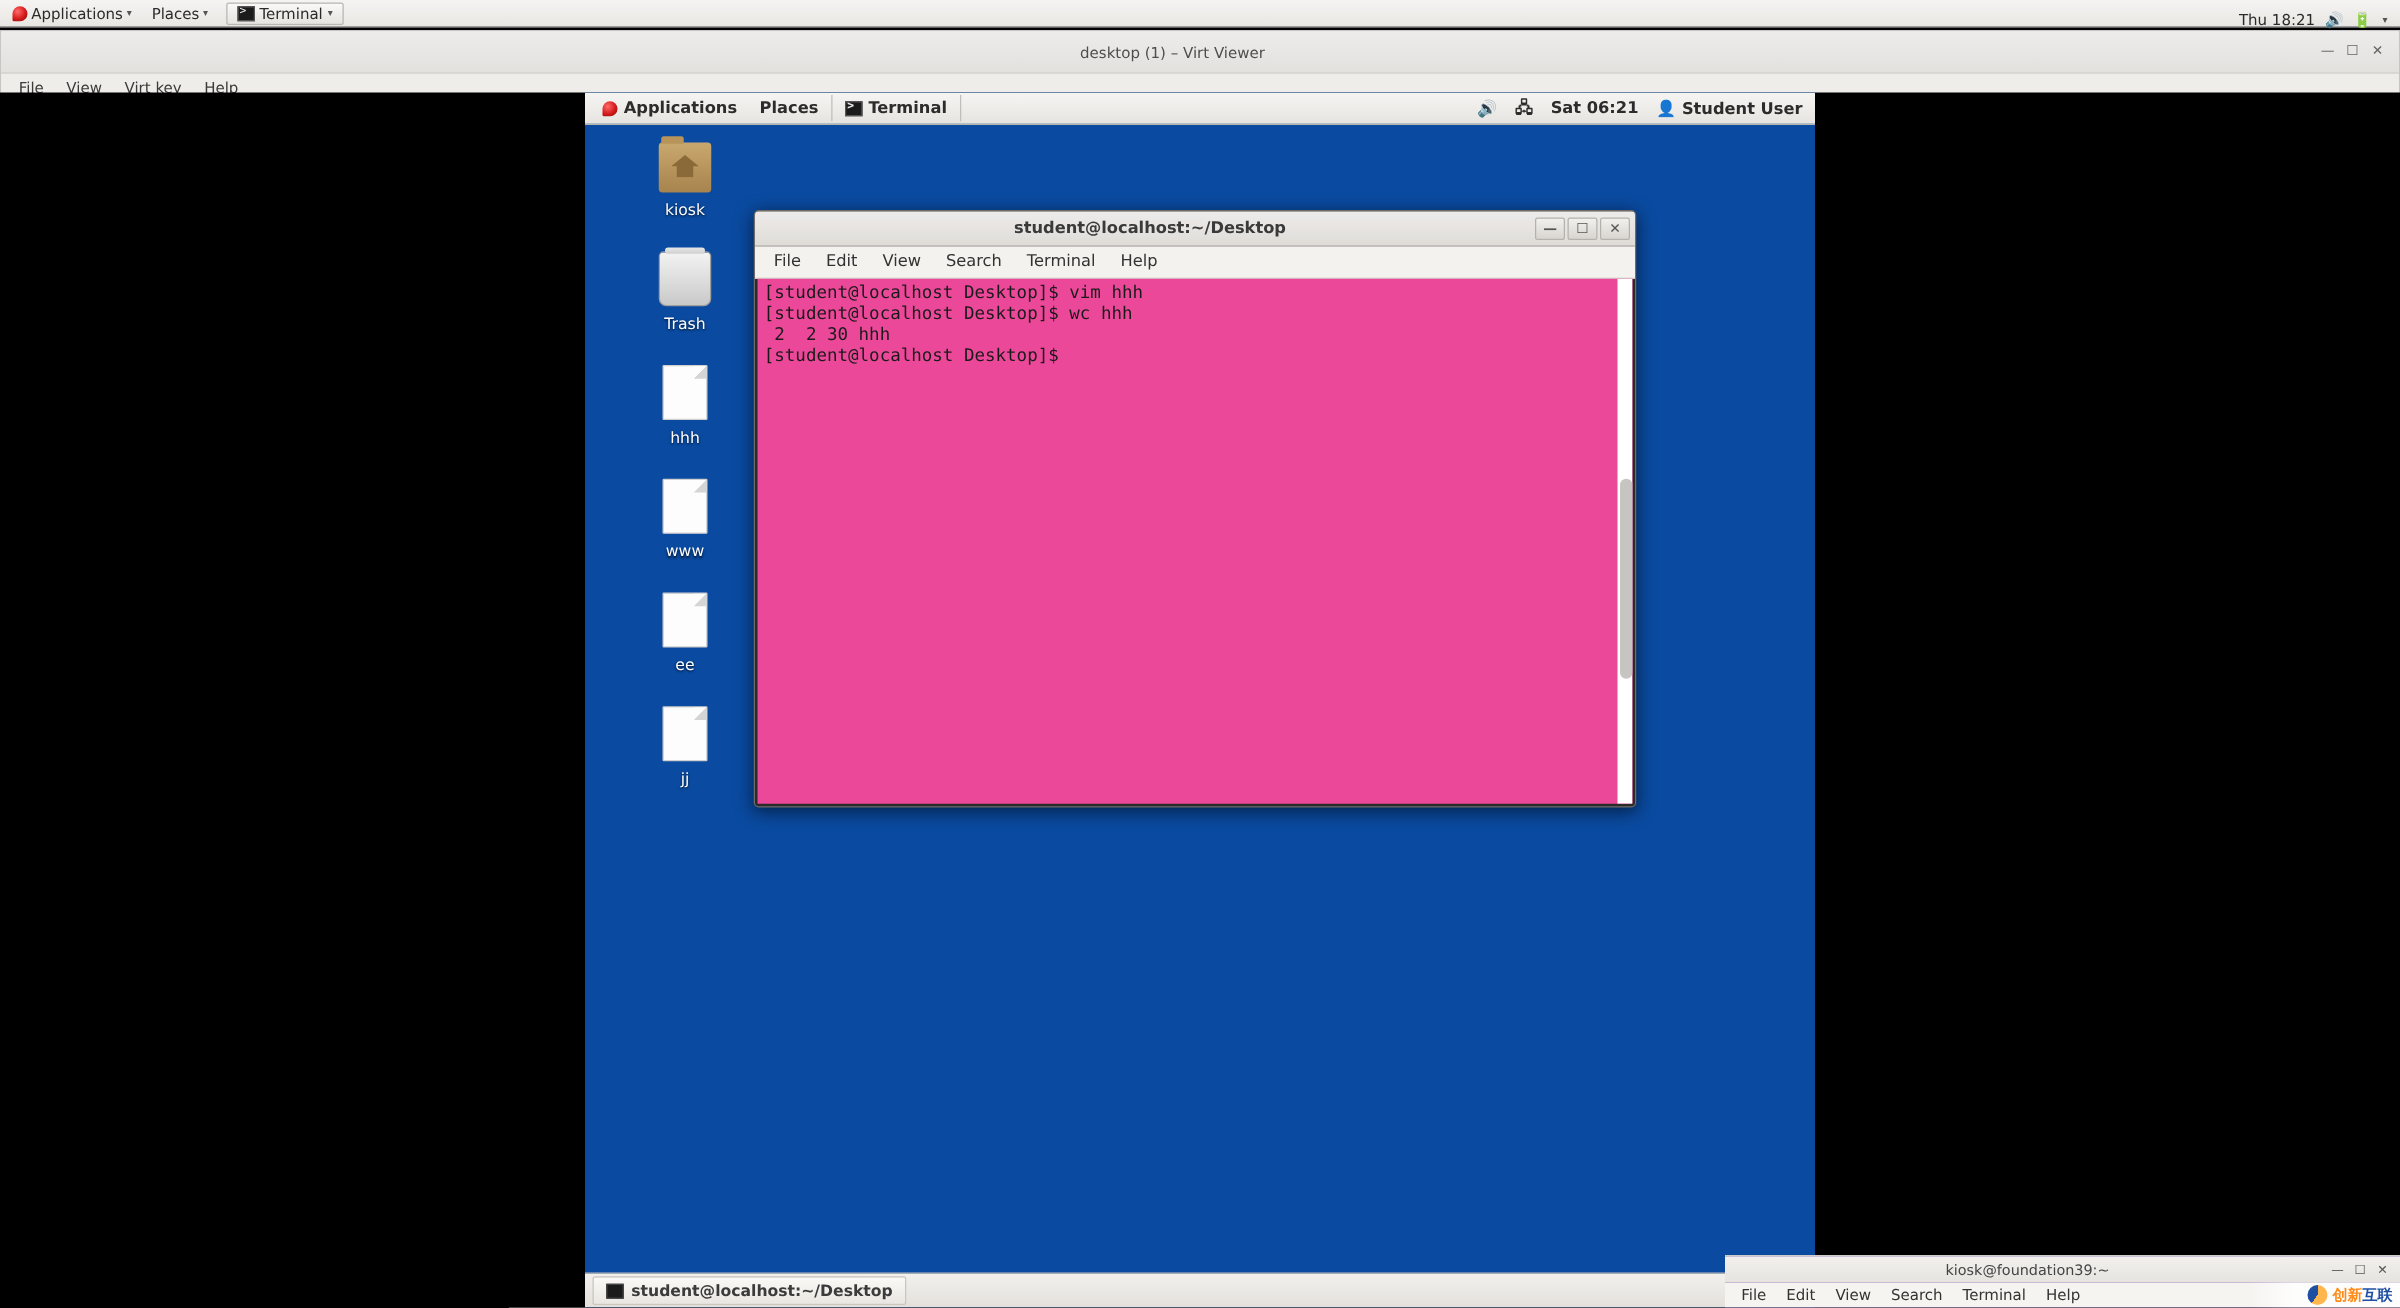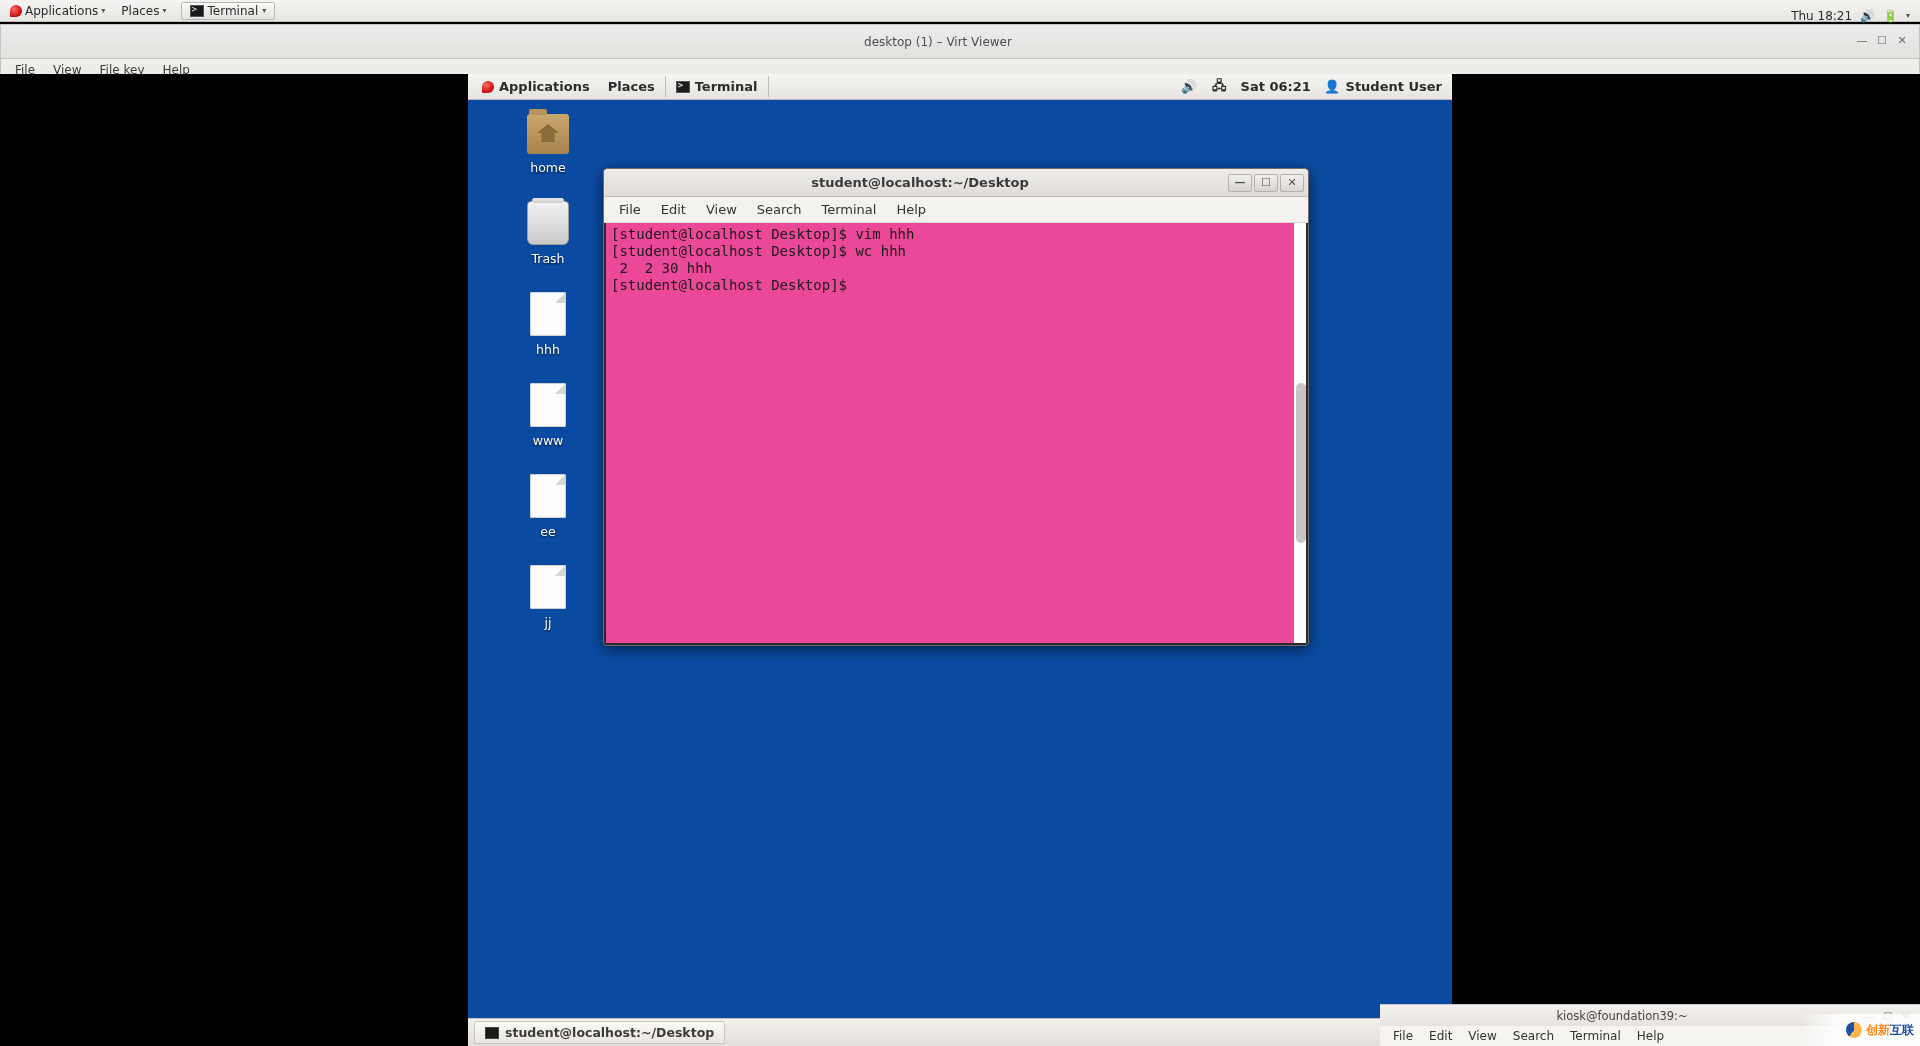--- a/index.html
+++ b/index.html
@@ -123,7 +123,7 @@
   <div class="virt-menubar">
     <span class="mi">File</span>
     <span class="mi">View</span>
-    <span class="mi">File key</span>
+    <span class="mi">Virt key</span>
     <span class="mi">Help</span>
   </div>
 </div>

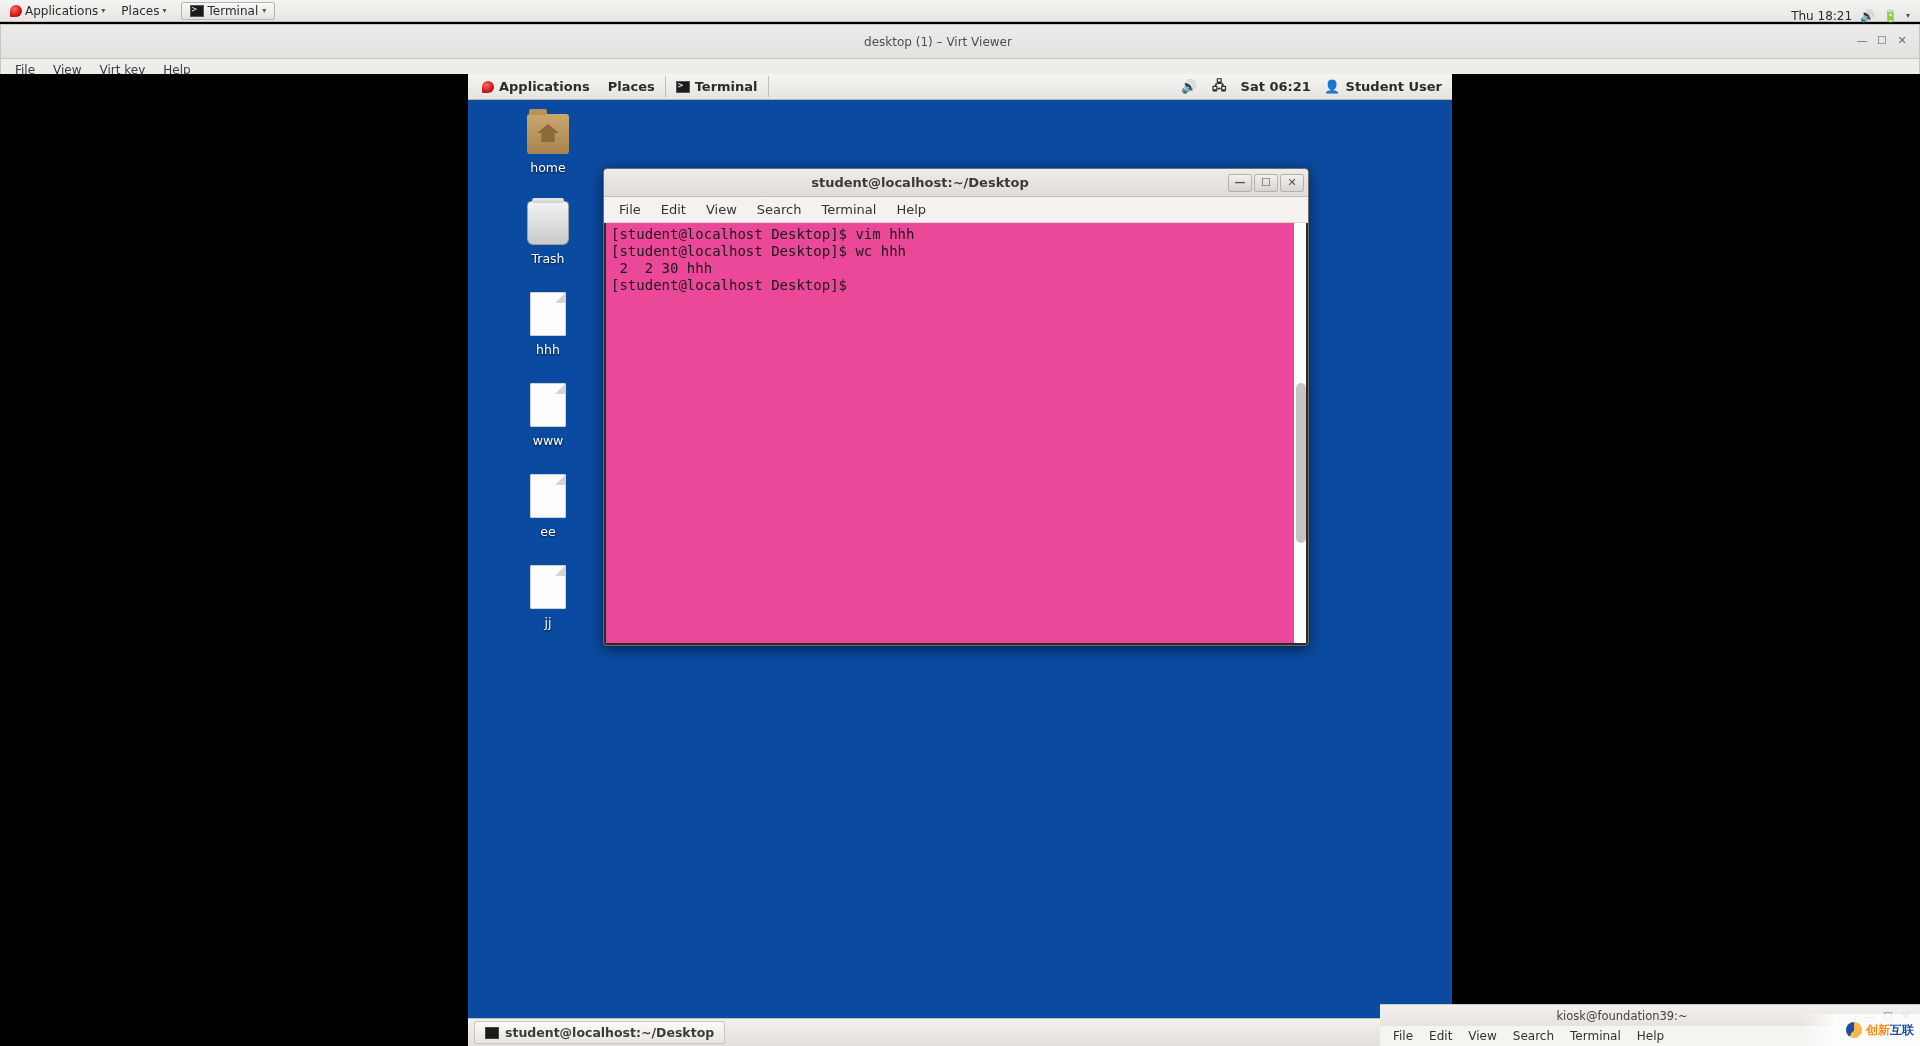--- a/index.html
+++ b/index.html
@@ -159,7 +159,7 @@
     <div class="desk-icons">
       <div class="dicon">
           <div class="ic folder"></div>
-          <span>home</span>
+          <span>kiosk</span>
         </div>
       <div class="dicon">
           <div class="ic trash"></div>

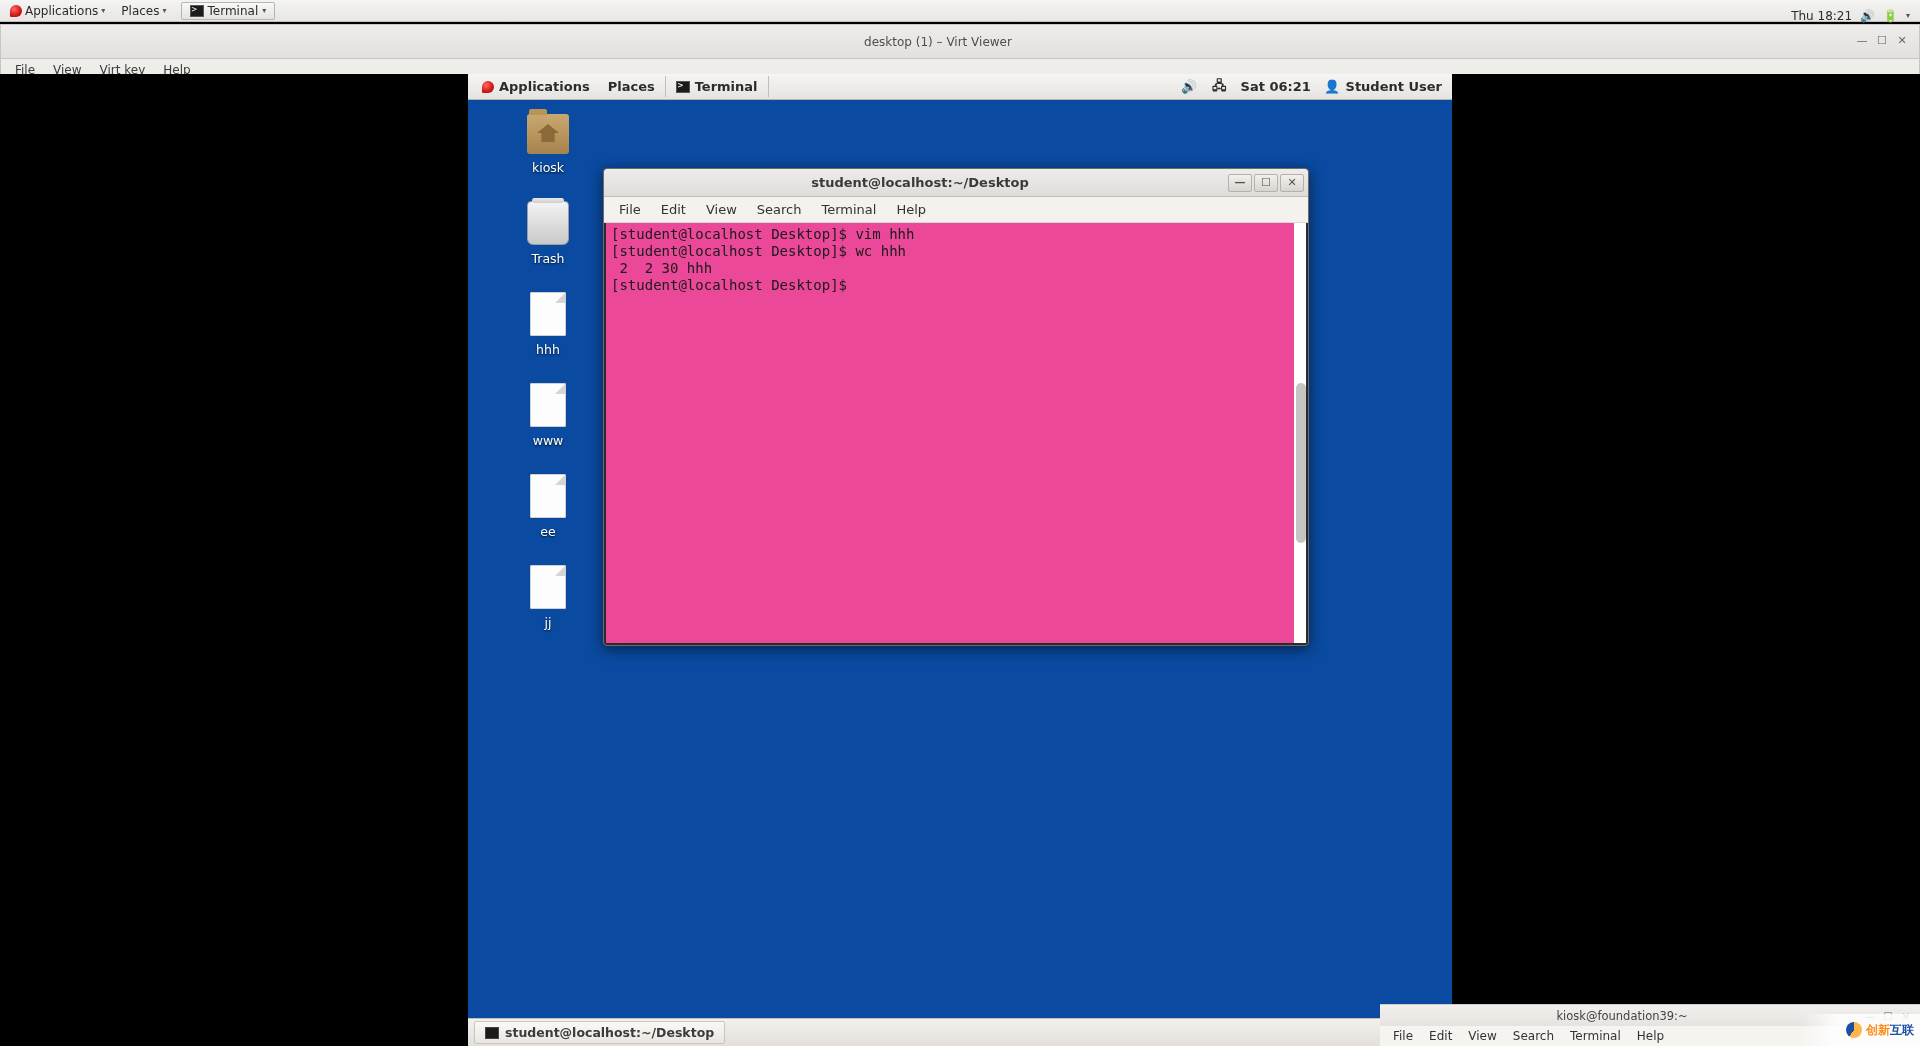--- a/index.html
+++ b/index.html
@@ -76,7 +76,7 @@
 .term-mini{width:14px;height:12px;background:#1b1b1b;border:1px solid #444;}
 
 
-.watermark{position:absolute;bottom:0;right:0;width:120px;height:32px;background:linear-gradient(90deg,rgba(255,255,255,0) 0%, rgba(255,255,255,.85) 30%); display:flex;align-items:center;justify-content:flex-end;padding-right:6px;font-size:12px;font-weight:700;}
+.watermark{position:absolute;bottom:0;right:0;width:120px;height:20px;background:linear-gradient(90deg,rgba(255,255,255,0) 0%, rgba(255,255,255,.85) 30%); display:flex;align-items:center;justify-content:flex-end;padding-right:6px;font-size:12px;font-weight:700;}
 .watermark .o{color:#ff8c1a;}
 .watermark .b{color:#1e4fa3;}
 .watermark .ico{width:16px;height:16px;border-radius:50%;background:conic-gradient(#ffb74d 0 60%, #1e4fa3 60% 100%);margin-right:4px;}

